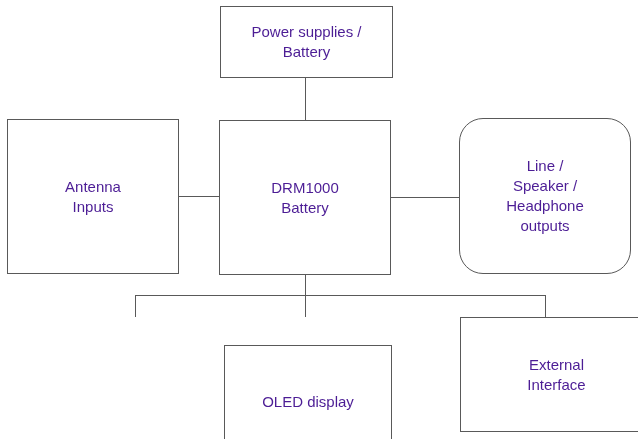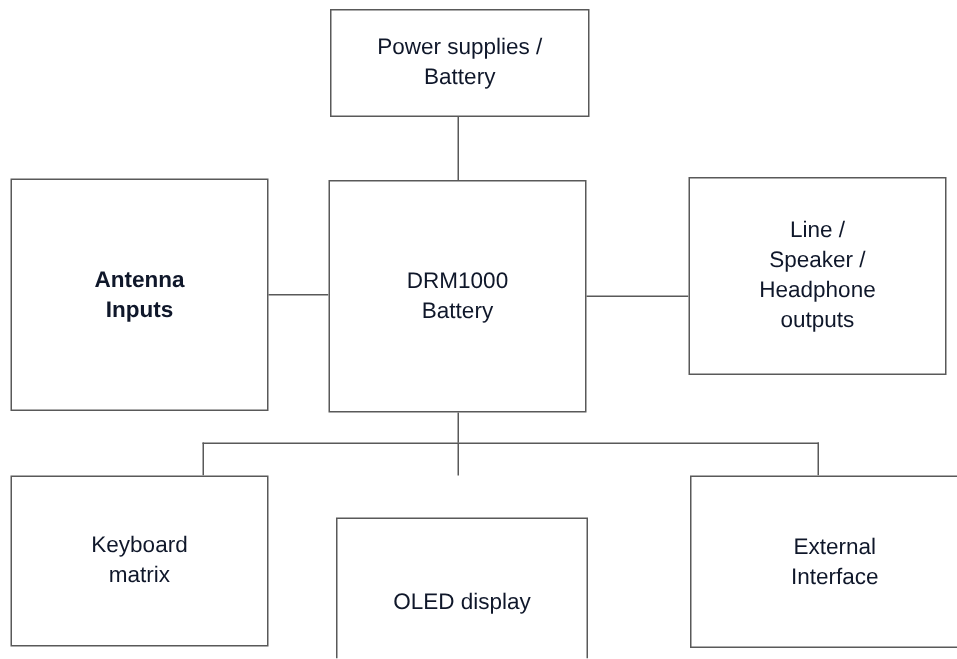--- a/index.html
+++ b/index.html
@@ -27,7 +27,7 @@
   .node-label {
     font-size: 15px;
     line-height: 20px;
-    color: #0f172a;
+    color: #4c1d95;
     text-align: center;
     white-space: pre-line;
   }

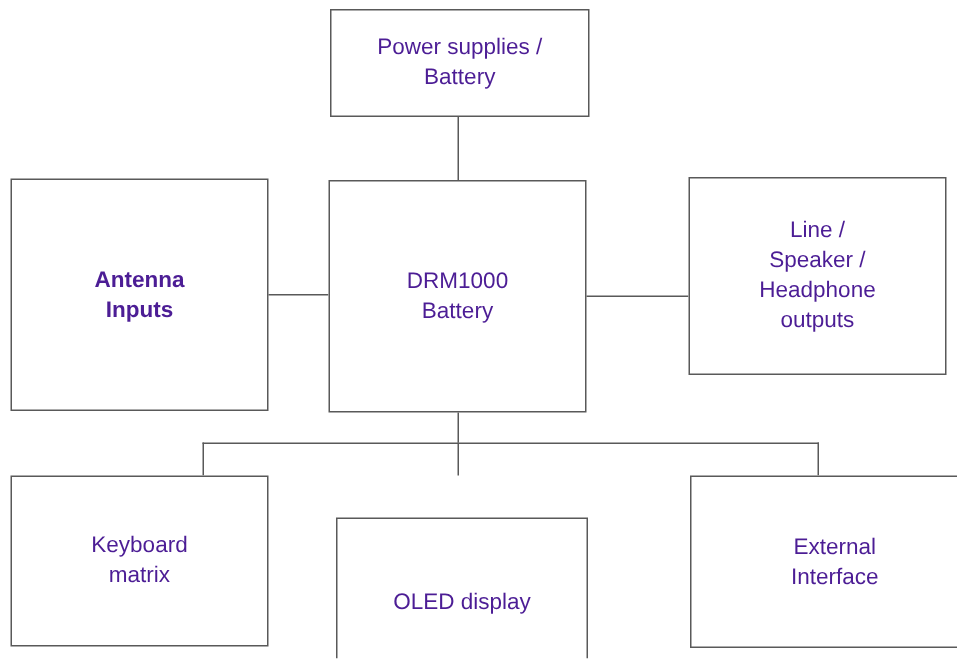--- a/index.html
+++ b/index.html
@@ -39,7 +39,7 @@
   #node-power     { left: 220px; top: 6px;   width: 173px; height: 72px; }
   #node-antenna   { left: 7px;   top: 119px; width: 172px; height: 155px; font-weight: bold; }
   #node-drm       { left: 219px; top: 120px; width: 172px; height: 155px; }
-  #node-outputs   { left: 459px; top: 118px; width: 172px; height: 132px; }
+  #node-outputs   { left: 459px; top: 118px; width: 172px; height: 156px; border-radius: 24px; }
   #node-keyboard  { left: 7px;   top: 317px; width: 172px; height: 114px; }
   #node-oled      { left: 224px; top: 317px; width: 168px; height: 113px; margin-top: 28px; }
   #node-external  { left: 460px; top: 317px; width: 193px; height: 115px; }

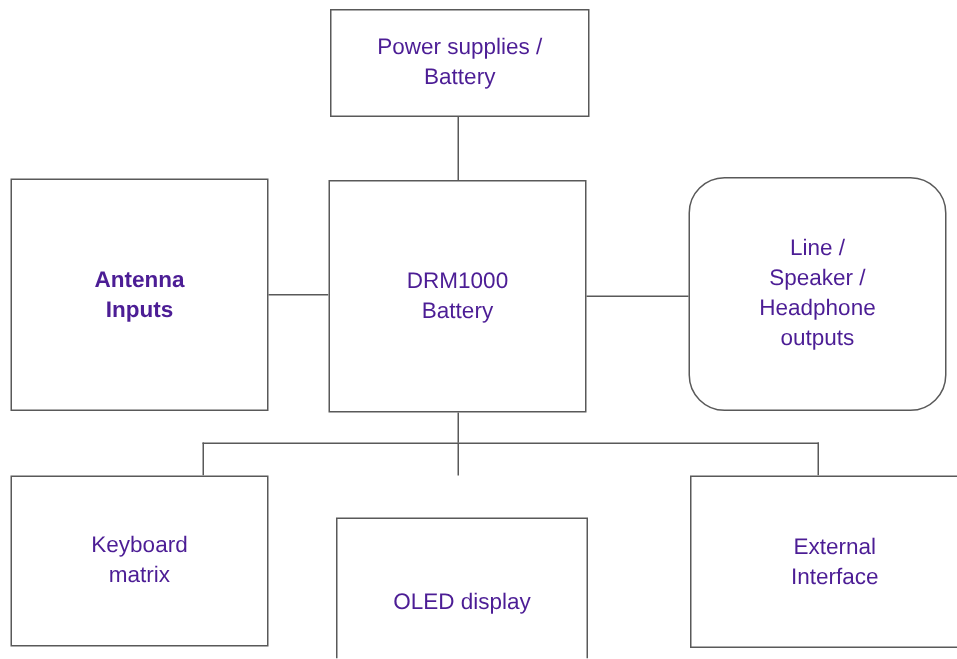--- a/index.html
+++ b/index.html
@@ -37,7 +37,7 @@
   }
   
   #node-power     { left: 220px; top: 6px;   width: 173px; height: 72px; }
-  #node-antenna   { left: 7px;   top: 119px; width: 172px; height: 155px; font-weight: bold; }
+  #node-antenna   { left: 7px;   top: 119px; width: 172px; height: 155px; }
   #node-drm       { left: 219px; top: 120px; width: 172px; height: 155px; }
   #node-outputs   { left: 459px; top: 118px; width: 172px; height: 156px; border-radius: 24px; }
   #node-keyboard  { left: 7px;   top: 317px; width: 172px; height: 114px; }

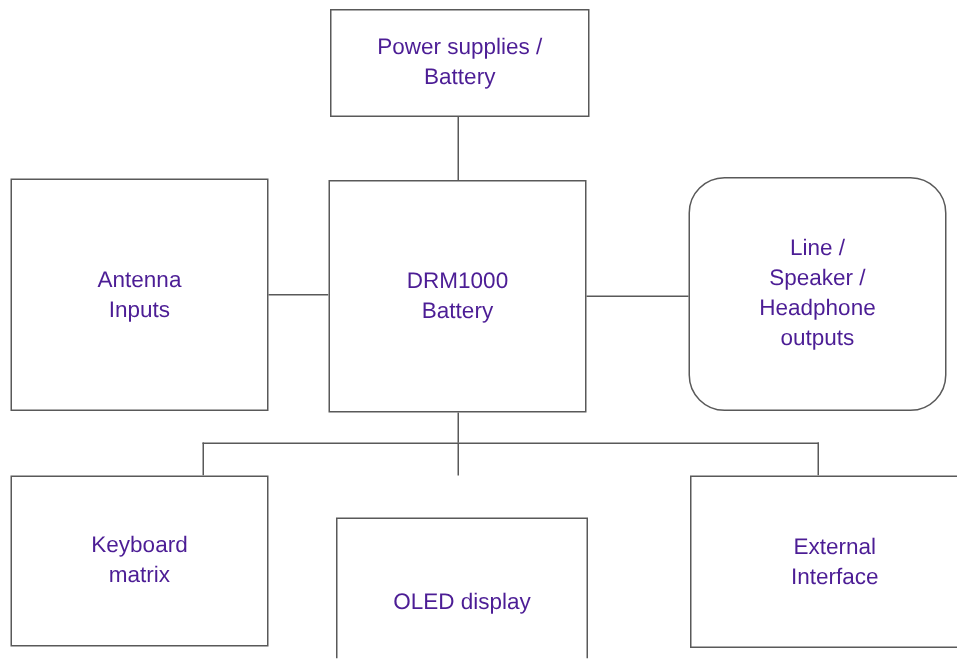--- a/index.html
+++ b/index.html
@@ -89,10 +89,6 @@
 outputs</span>
   </div>
 
-  <div class="node" id="node-keyboard">
-    <span class="node-label">Keyboard
-matrix</span>
-  </div>
 
   <div class="node" id="node-oled">
     <span class="node-label">OLED display</span>

